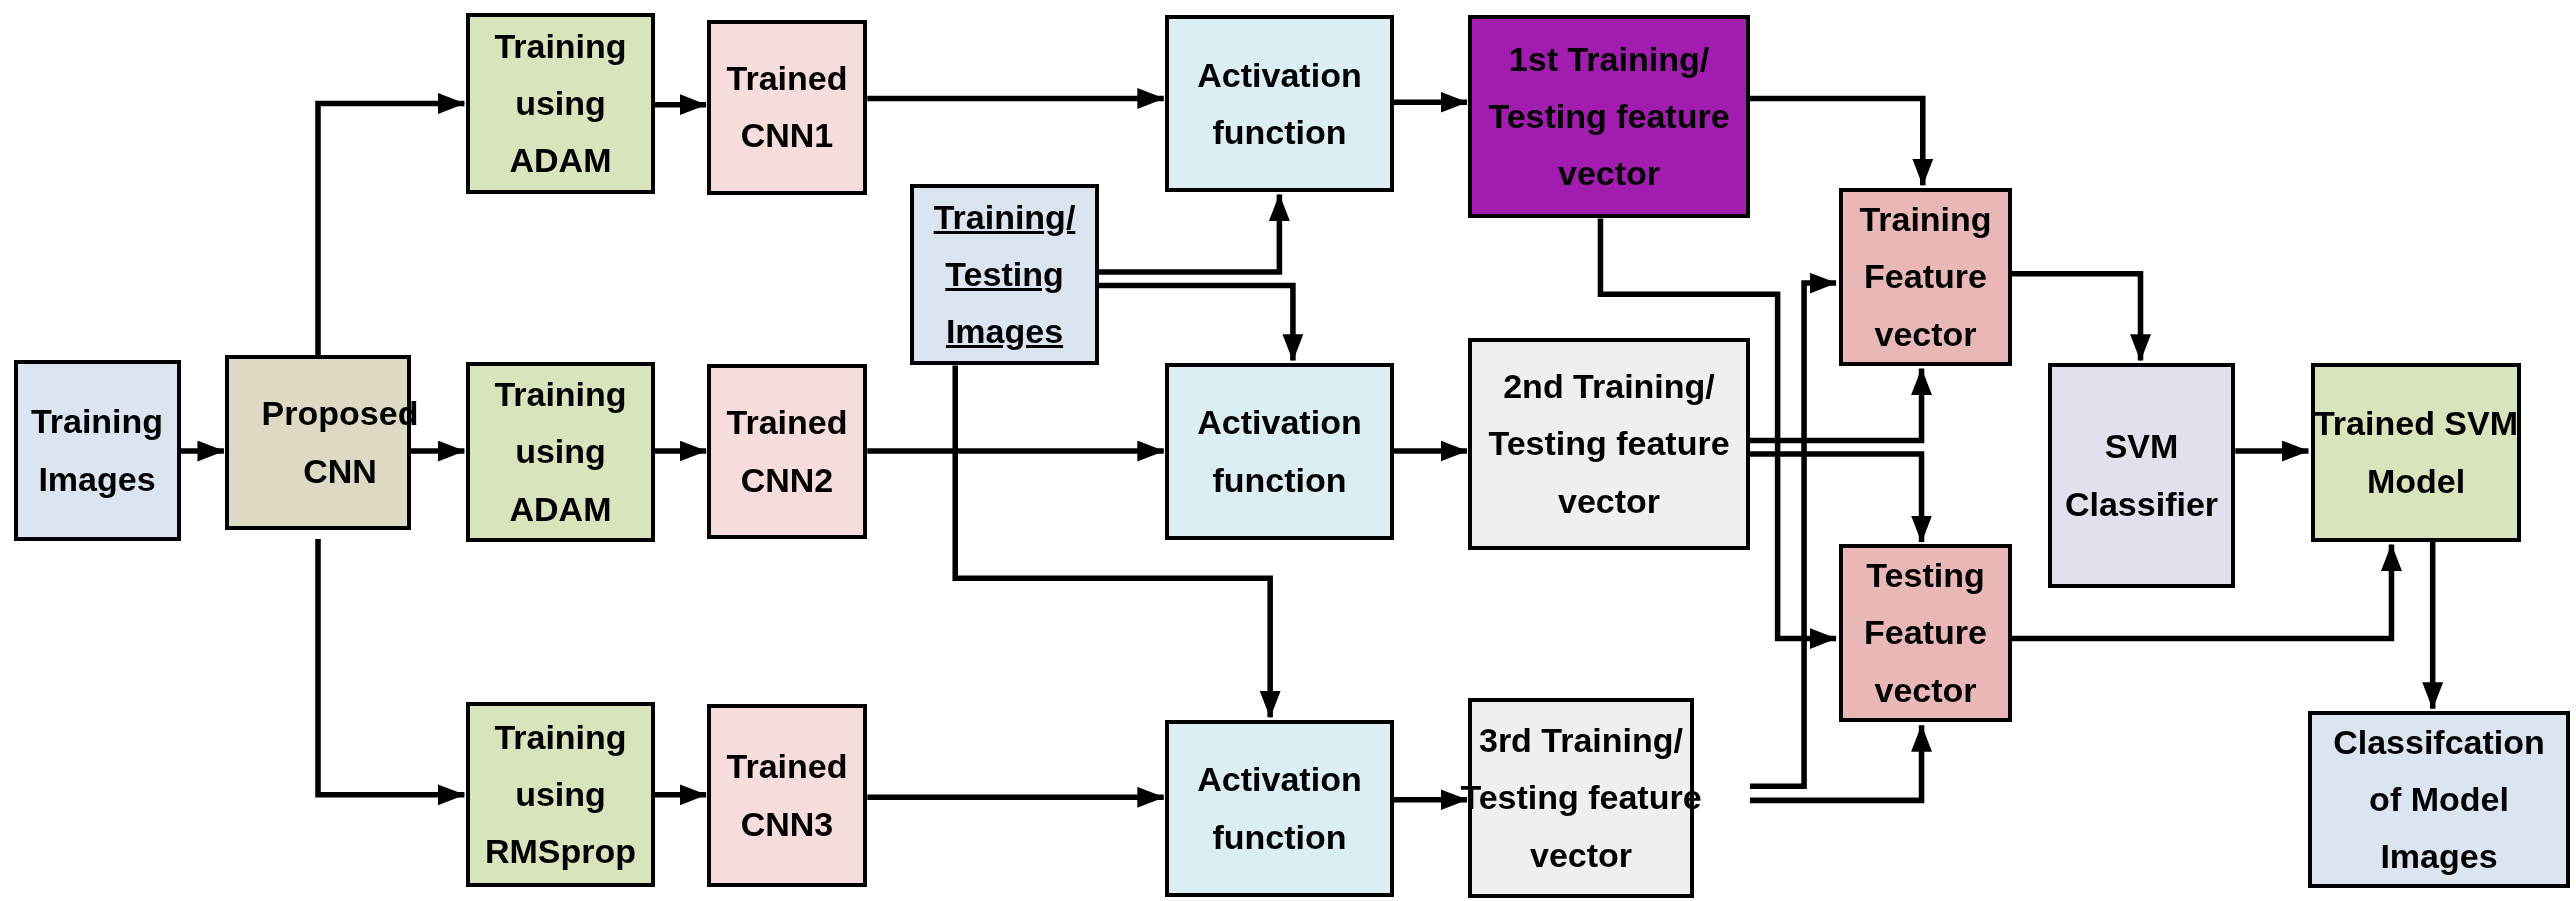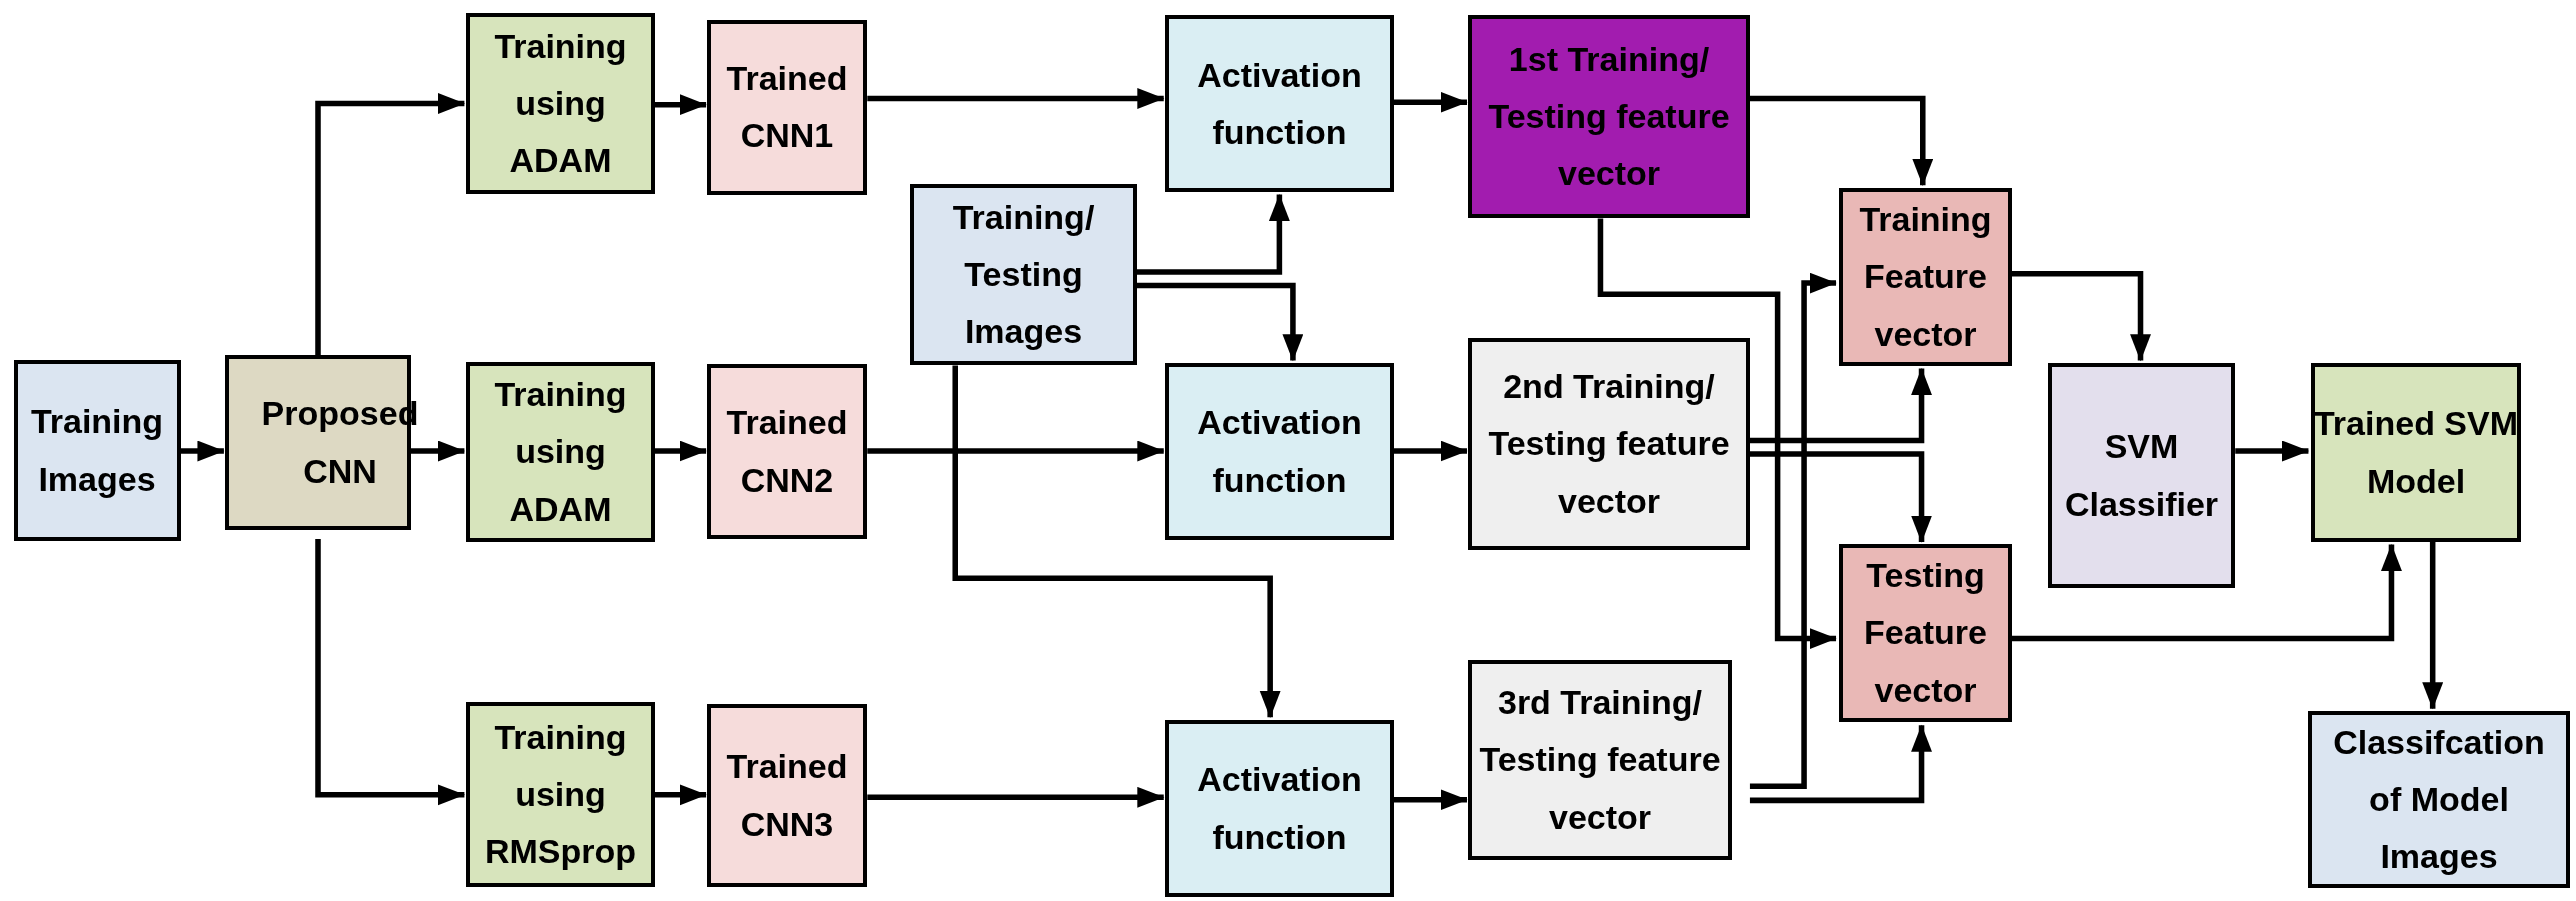--- a/index.html
+++ b/index.html
@@ -90,7 +90,7 @@
         <span>Trained</span>
         <span>CNN1</span>
       </div>
-      <div class="node" style="left: 910px; top: 184px; width: 227px; height: 181px; background: rgb(219, 229, 241);">
+      <div class="node" style="left: 910px; top: 184px; width: 189px; height: 181px; background: rgb(219, 229, 241); text-decoration: underline;">
         <span>Training/</span>
         <span>Testing</span>
         <span>Images</span>

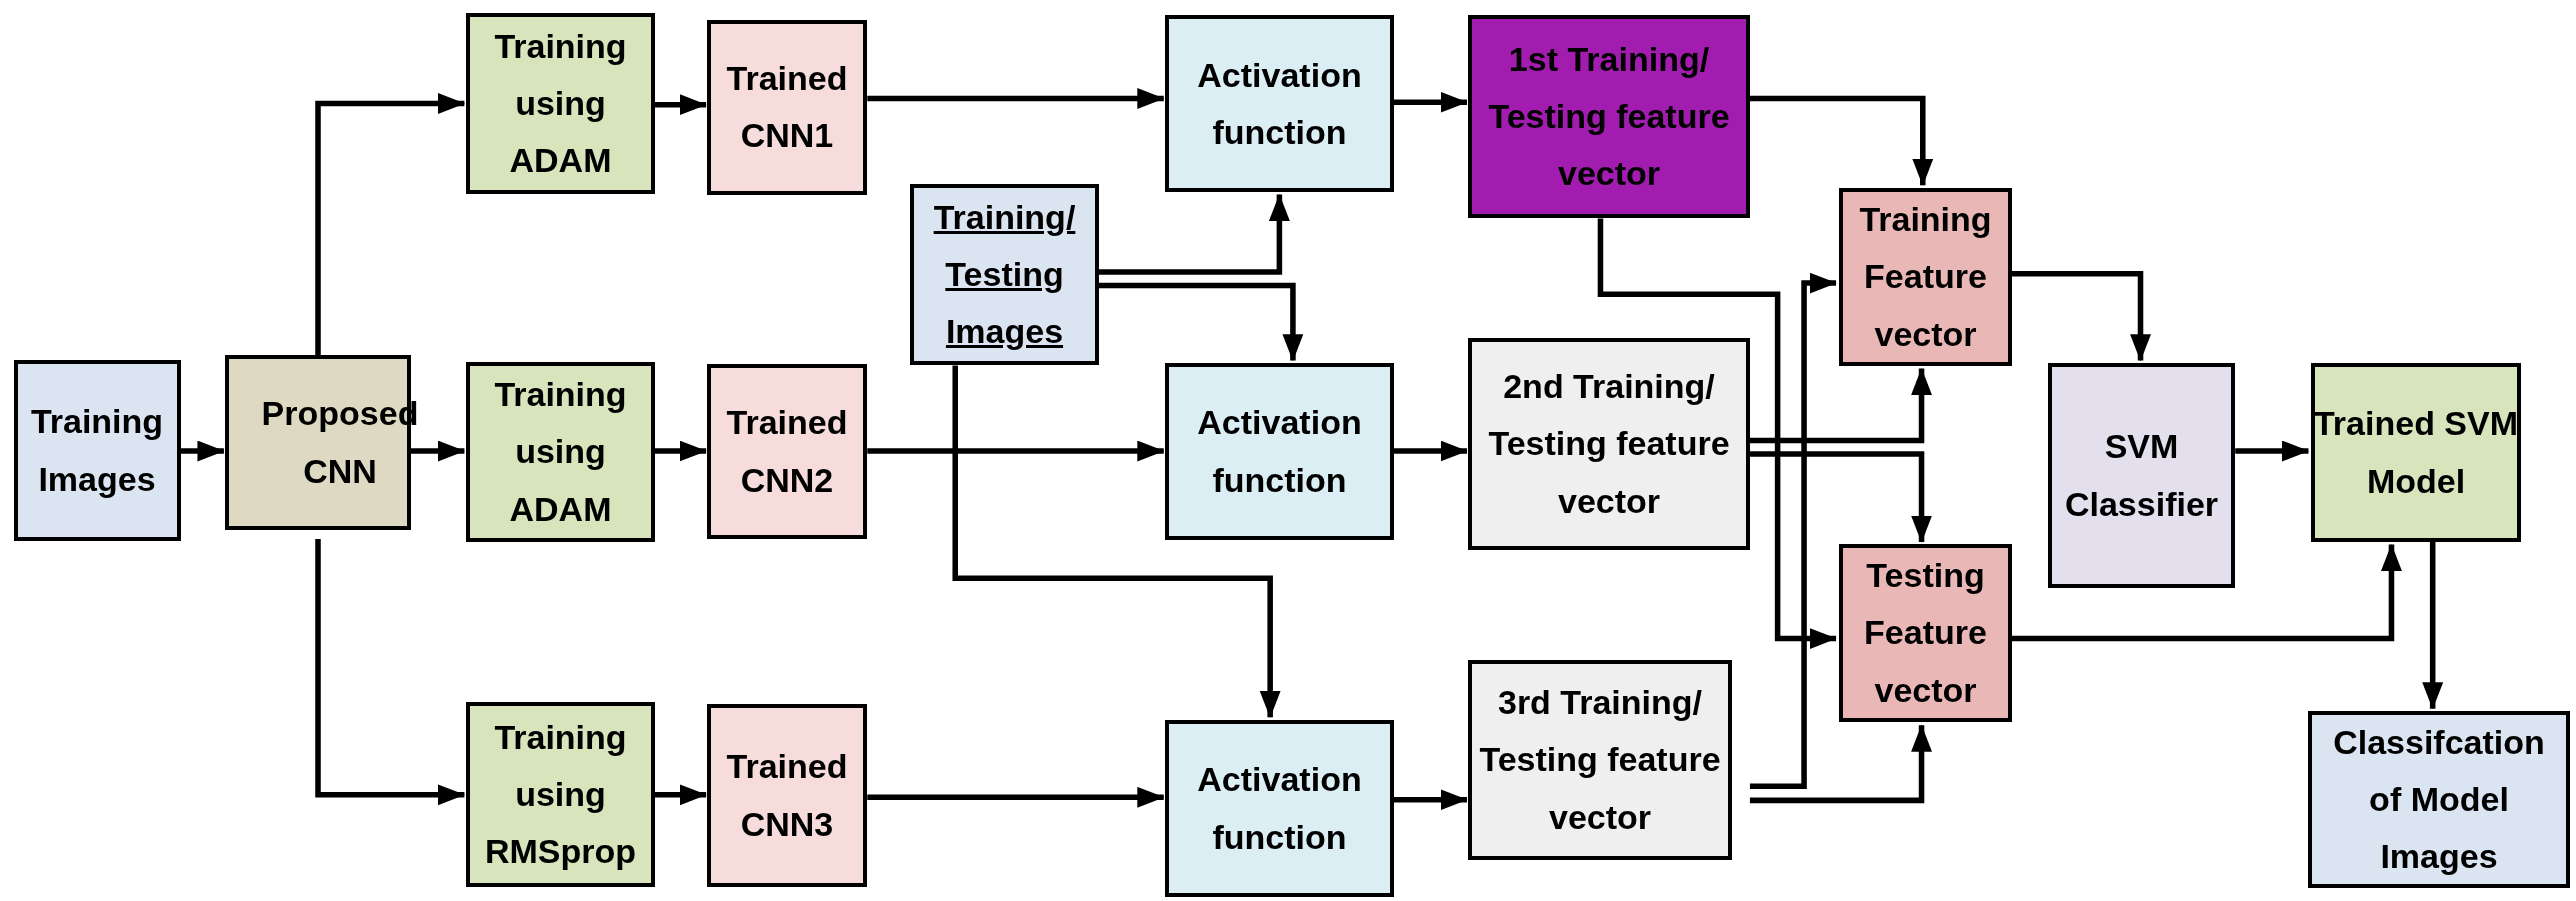--- a/index.html
+++ b/index.html
@@ -135,7 +135,7 @@
         <span>Activation</span>
         <span>function</span>
       </div>
-      <div class="node" style="left: 1468px; top: 660px; width: 264px; height: 200px; background: rgb(239, 239, 239); justify-content: center;">
+      <div class="node" style="left: 1468px; top: 698px; width: 226px; height: 200px; background: rgb(239, 239, 239); justify-content: center;">
         <span>3rd Training/</span>
         <span>Testing feature</span>
         <span>vector</span>

